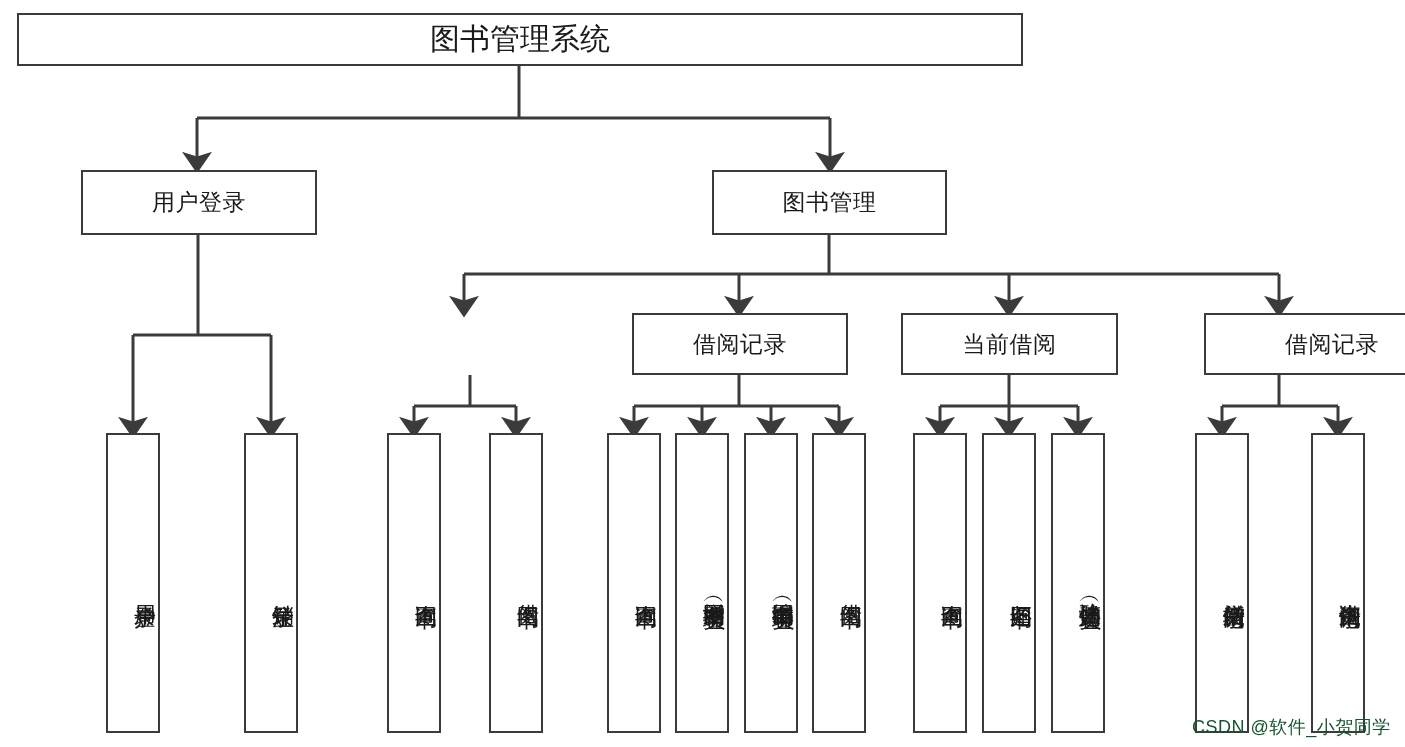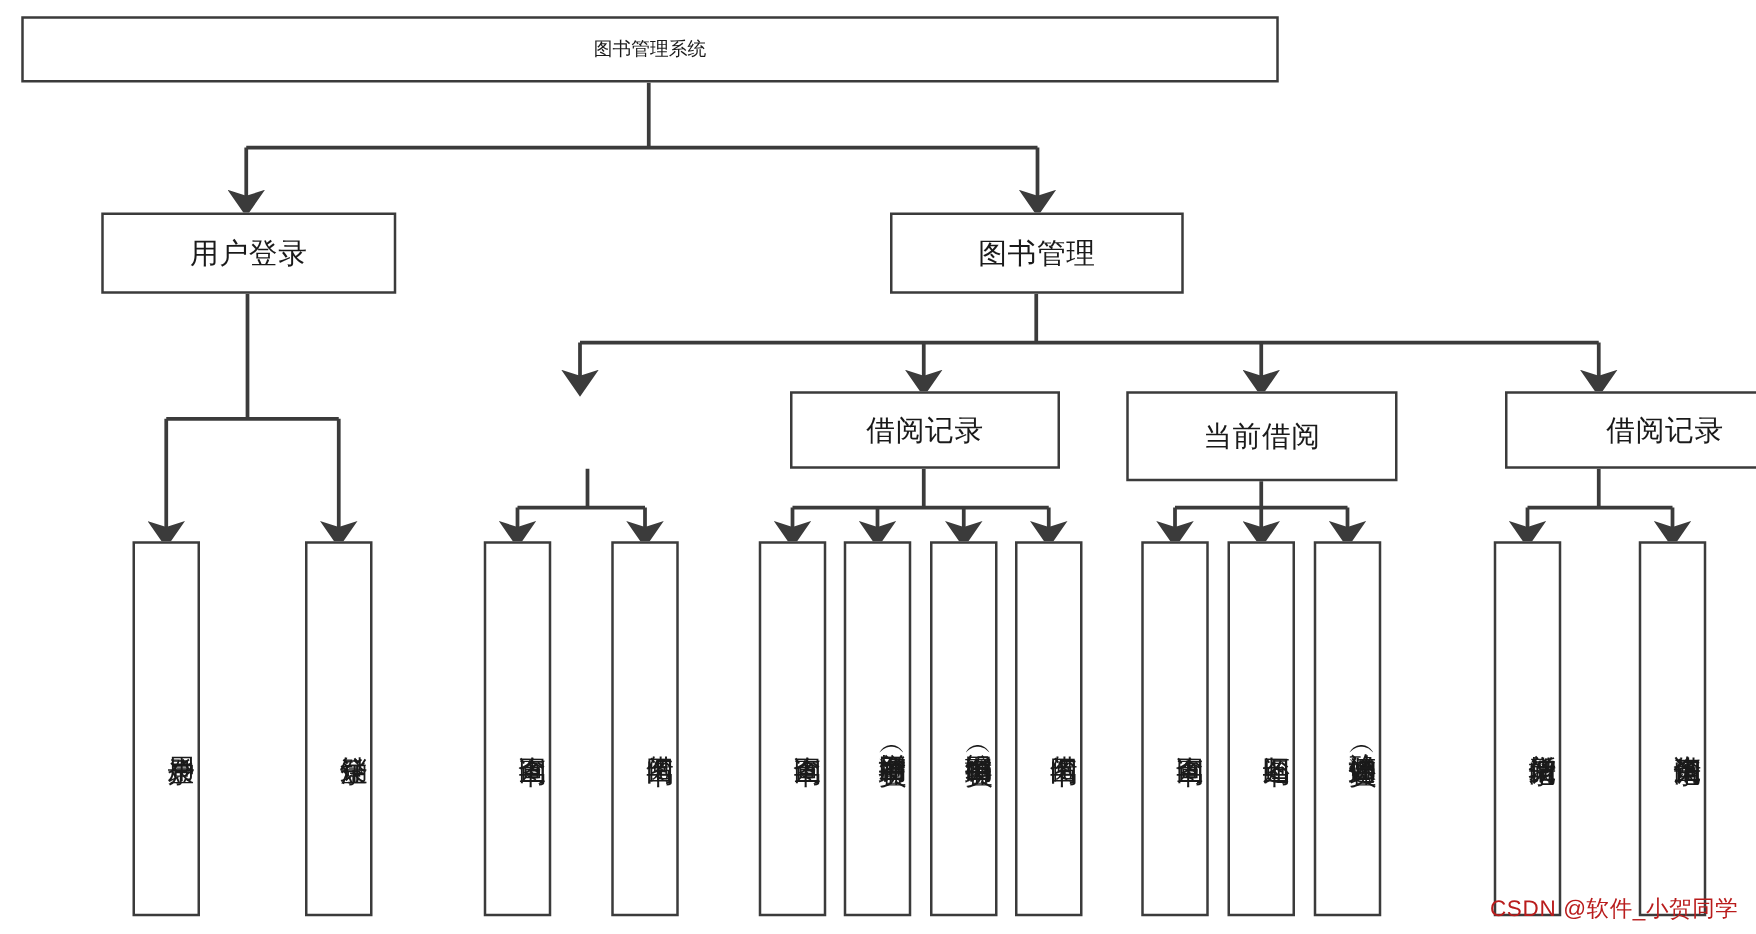--- a/index.html
+++ b/index.html
@@ -32,7 +32,7 @@
     letter-spacing: 0.5px;
   }
   .node-root {
-    font-size: 15px;
+    font-size: 30px;
   }
   .node-v {
     writing-mode: vertical-rl;

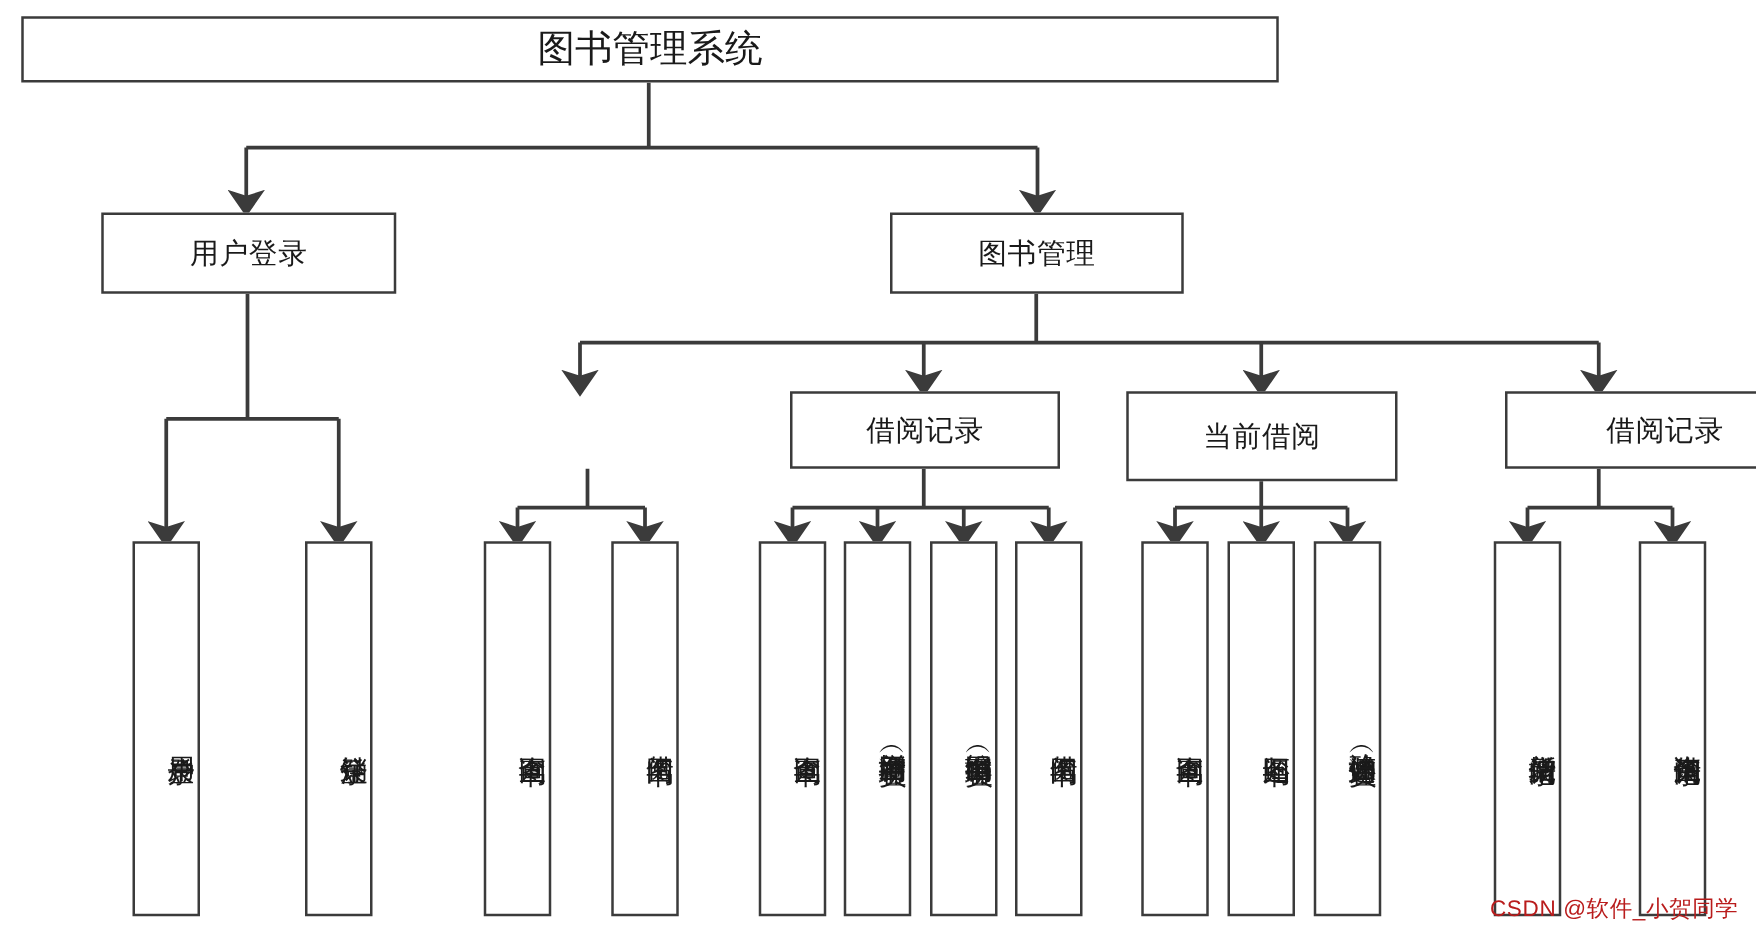--- a/index.html
+++ b/index.html
@@ -136,7 +136,7 @@
   <div class="node node-h" style="left:632px; top:313px; width:216px; height:62px;">
     <span>借阅记录</span>
   </div>
-  <div class="node node-h" style="left:901px; top:313px; width:217px; height:72px;">
+  <div class="node node-h" style="left:901px; top:313px; width:217px; height:62px;">
     <span>当前借阅</span>
   </div>
   <div class="node node-h" style="left:1204px; top:313px; width:256px; height:62px;">

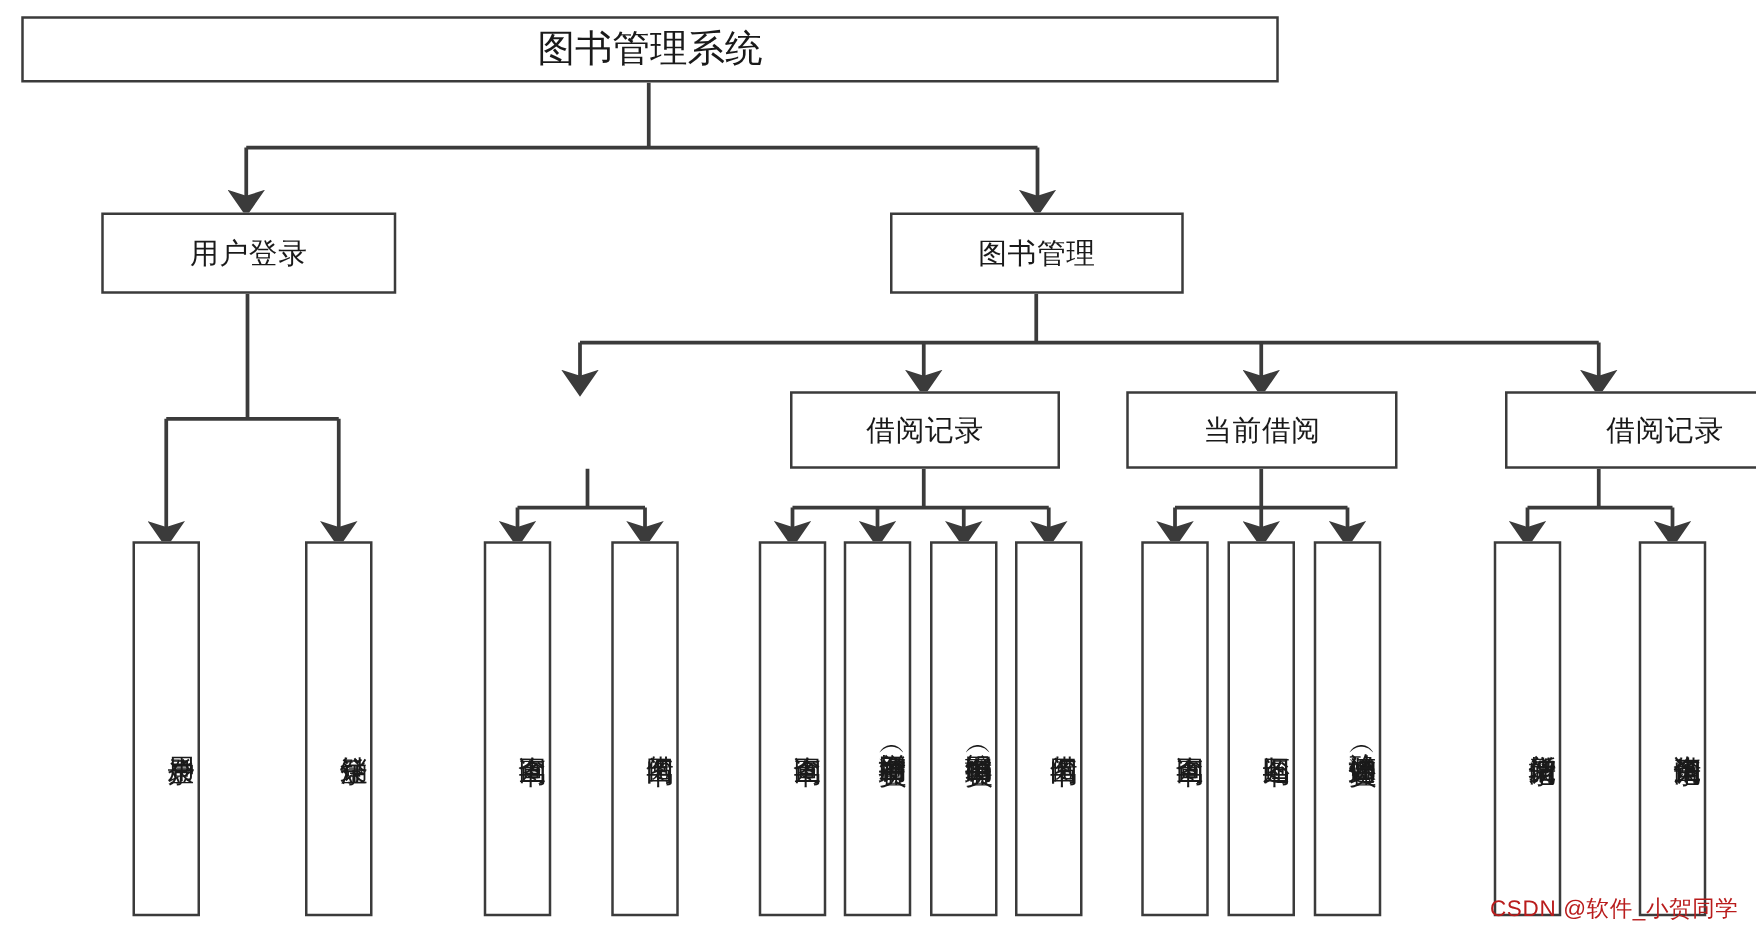--- a/index.html
+++ b/index.html
@@ -61,7 +61,7 @@
   .watermark {
     position: absolute;
     font-size: 18px;
-    color: #b91c1c;
+    color: #14532d;
     white-space: nowrap;
     letter-spacing: 0.5px;
     text-align: center;

